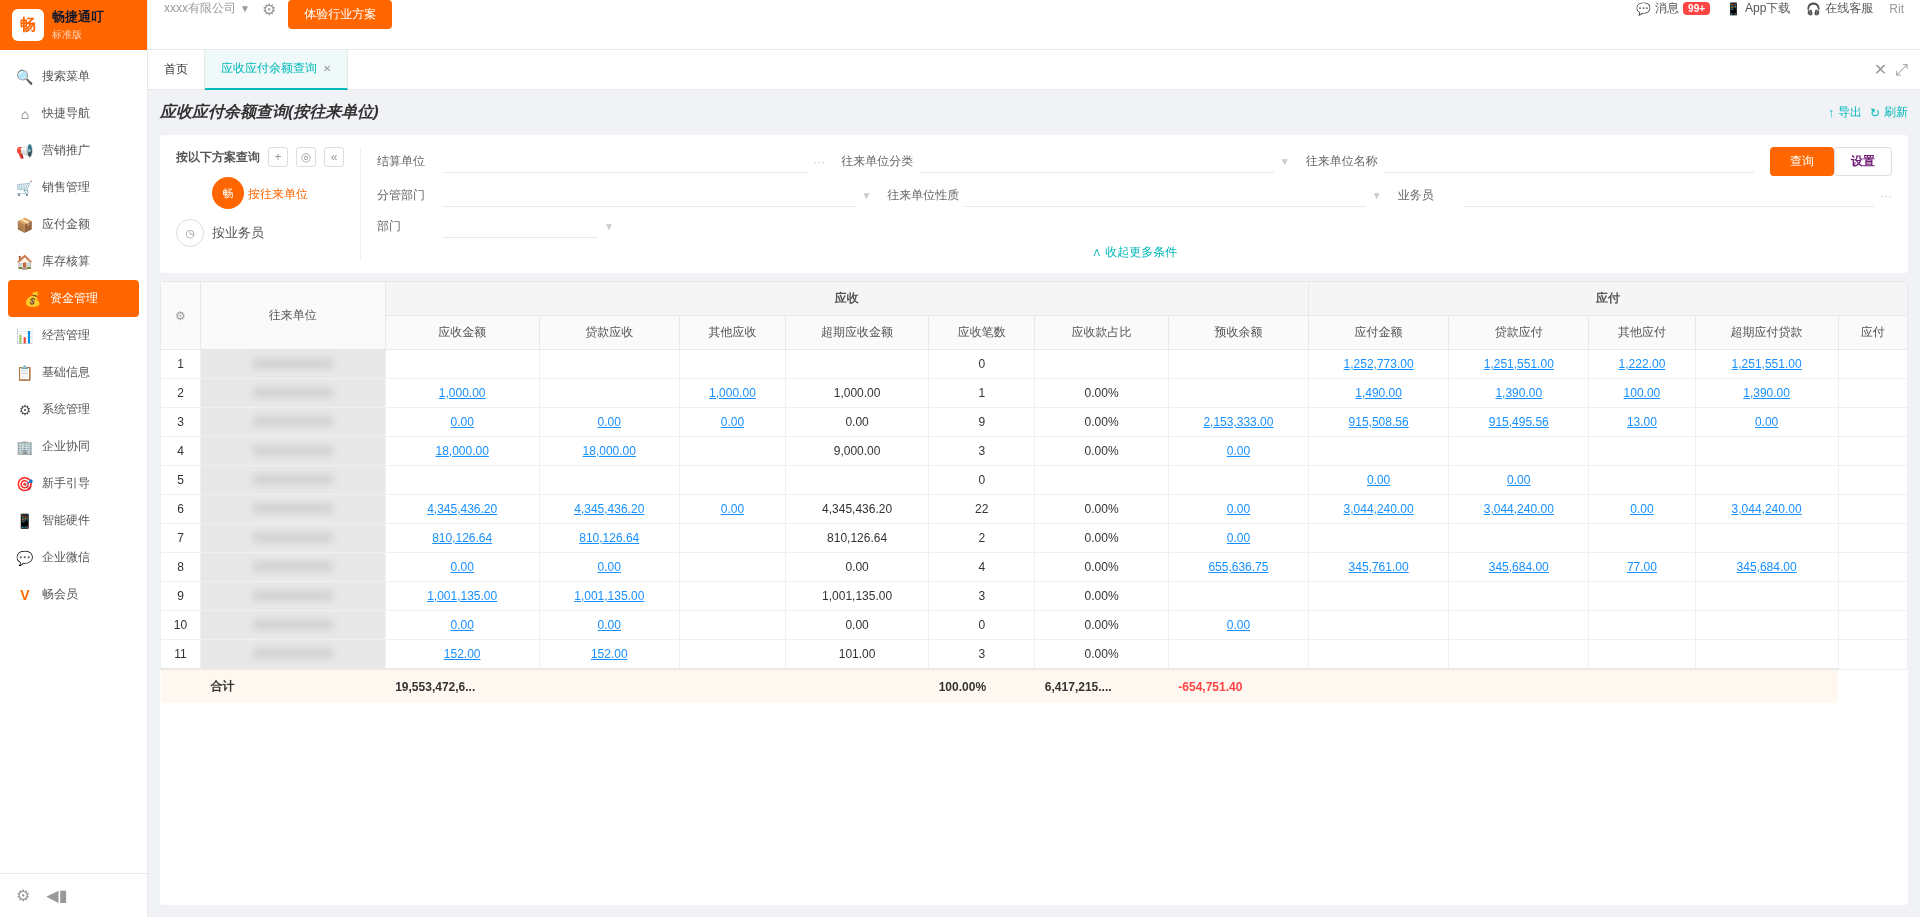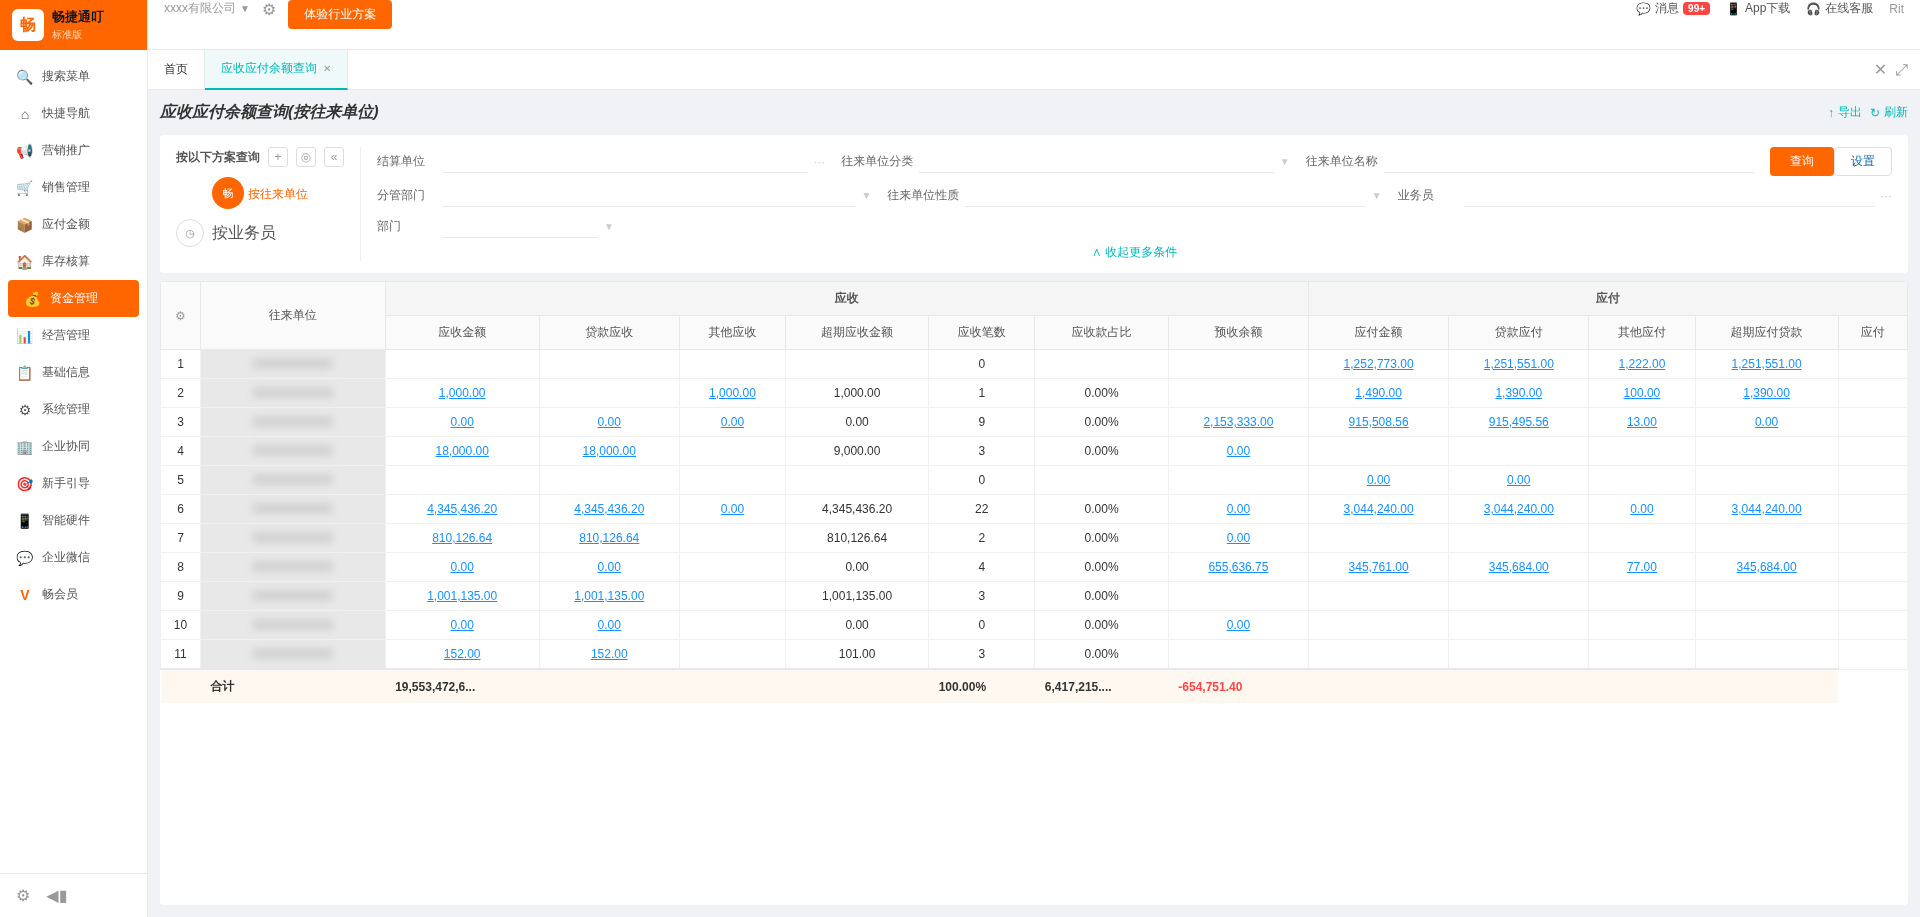--- a/index.html
+++ b/index.html
@@ -108,7 +108,7 @@
 
     .filter-collapse { text-align: center; color: #00b8b8; cursor: pointer; font-size: 12px; margin-top: 6px; }
     .btn-query { background: #ff6600; color: #fff; border: none; padding: 6px 20px; border-radius: 4px; cursor: pointer; font-size: 12px; white-space: nowrap; }
-    .btn-settings { background: #fff; color: #0369a1; border: 1px solid #ddd; padding: 5px 16px; border-radius: 4px; cursor: pointer; font-size: 12px; white-space: nowrap; }
+    .btn-settings { background: #fff; color: #701a75; border: 1px solid #ddd; padding: 5px 16px; border-radius: 4px; cursor: pointer; font-size: 12px; white-space: nowrap; font-weight: bold; }
 
     
     .table-container { flex: 1; background: #fff; border-radius: 4px; overflow: auto; }

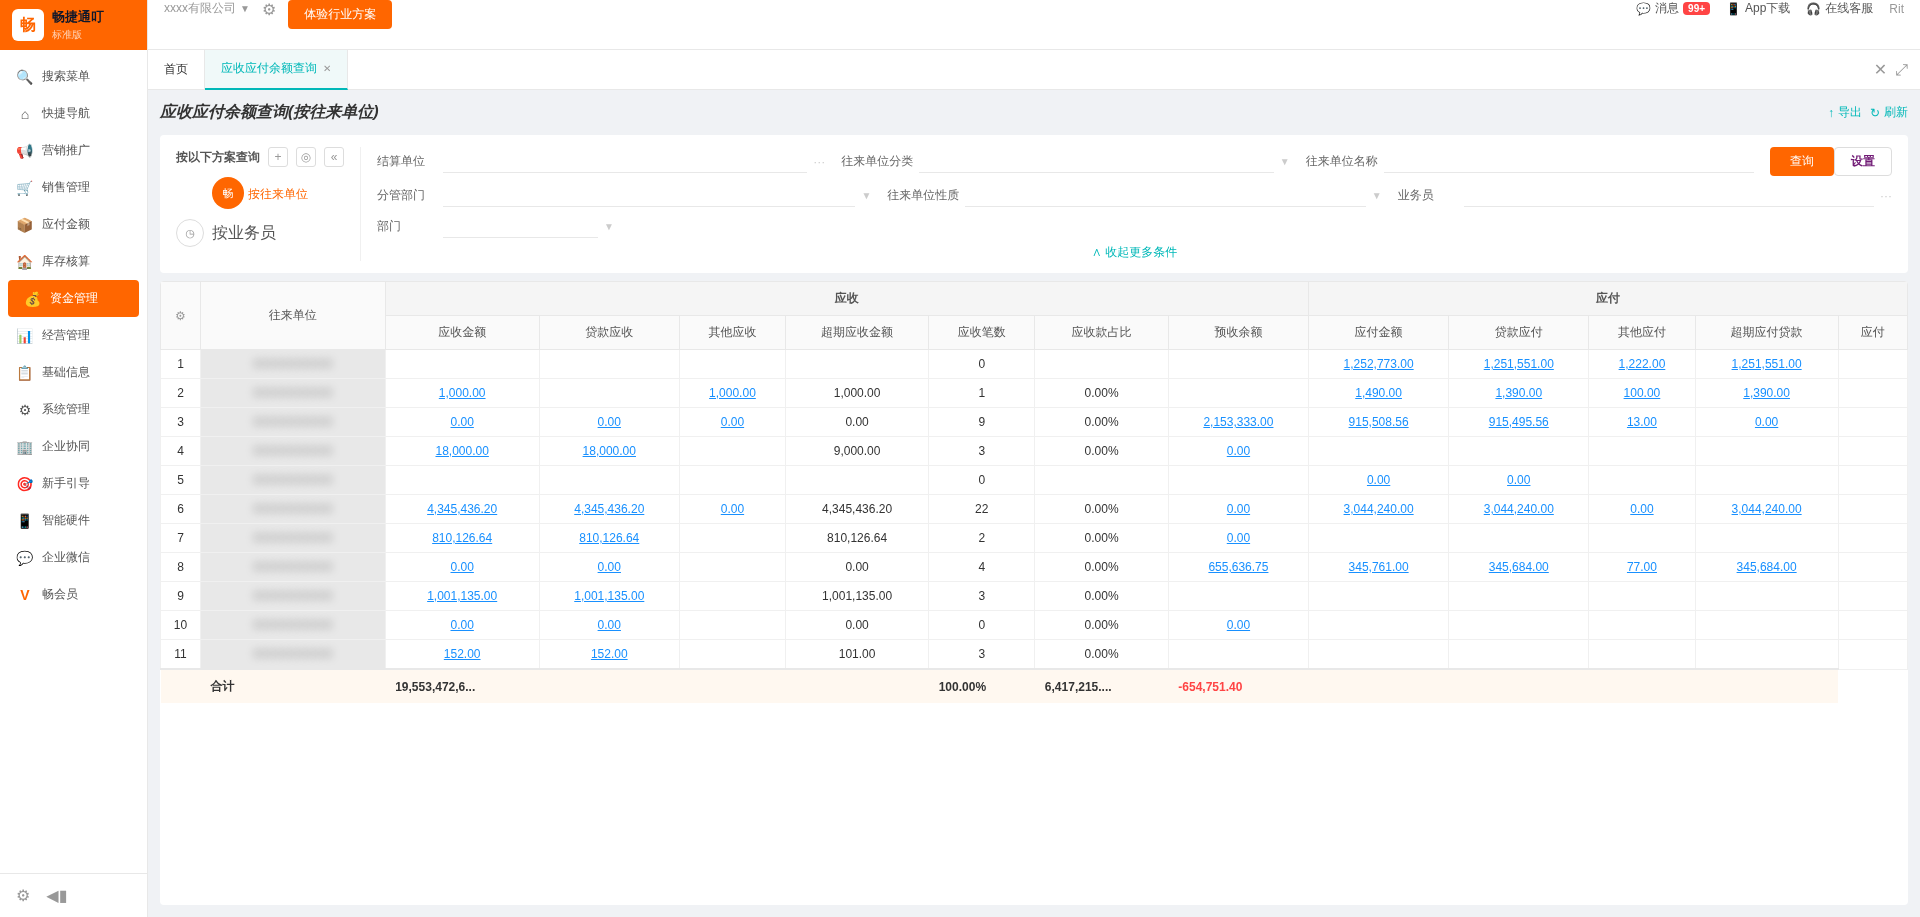--- a/index.html
+++ b/index.html
@@ -287,7 +287,7 @@
             </div>
             <div style="display:flex;align-items:center;gap:8px;">
               <div class="filter-scheme-sub">◷</div>
-              <span style="font-size:16px;color:#555;">按业务员</span>
+              <span style="font-size:13px;color:#555;">按业务员</span>
             </div>
           </div>
         </div>

